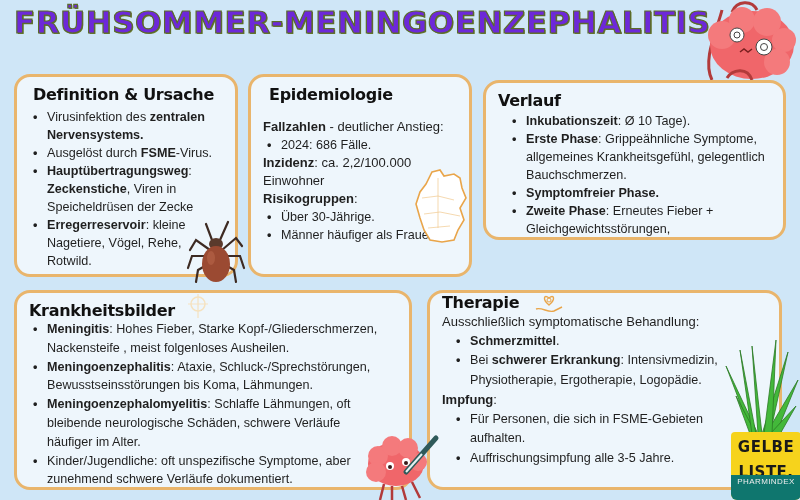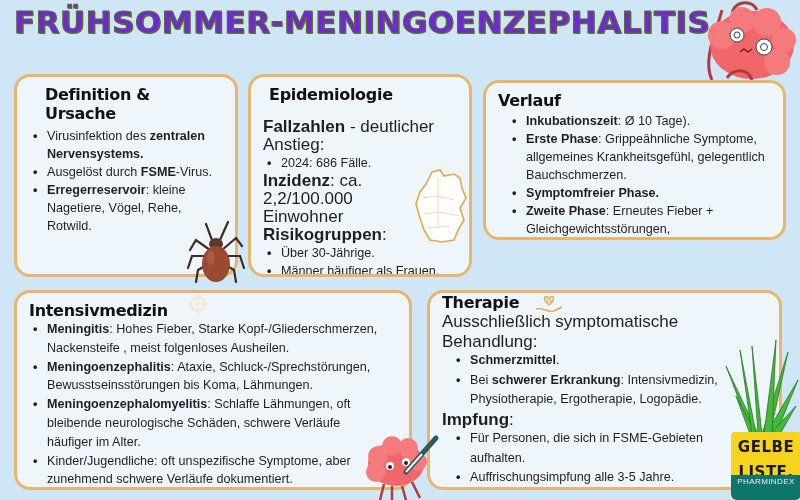--- a/index.html
+++ b/index.html
@@ -50,7 +50,7 @@
   b { font-weight: bold; }
 
   #c-def { left: 14px; top: 74px; width: 224px; height: 203px; padding: 8px 10px 0 12px; }
-  #c-def h2 { margin-bottom: 4px; margin-left: 16px; }
+  #c-def h2 { margin-bottom: 4px; margin-left: 4px; }
   #c-epi { left: 248px; top: 74px; width: 224px; height: 203px; padding: 8px 8px 0 12px; }
   #c-epi h2 { margin-bottom: 14px; margin-left: 6px; }
   #c-ver { left: 483px; top: 80px; width: 303px; height: 160px; padding: 8px 8px 0 12px; }

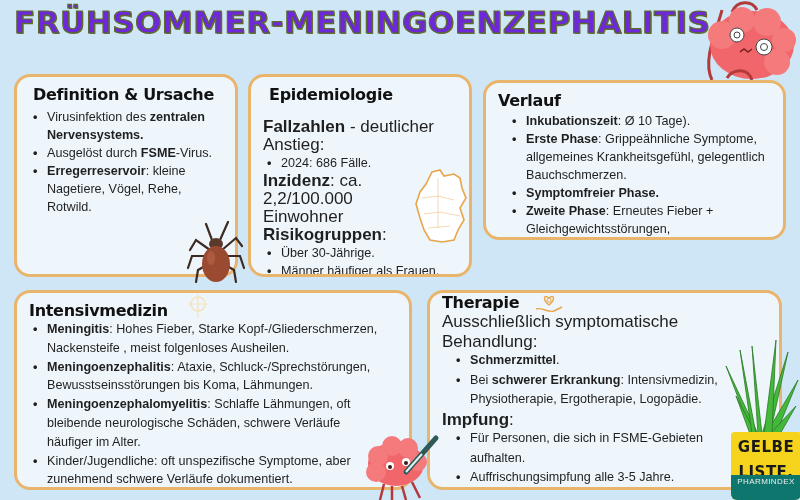--- a/index.html
+++ b/index.html
@@ -46,7 +46,7 @@
     position: absolute; left: 4px; top: 0;
     font-weight: bold;
   }
-  .card p { font-size: 17px; line-height: 18px; }
+  .card p { font-size: 13px; line-height: 18px; }
   b { font-weight: bold; }
 
   #c-def { left: 14px; top: 74px; width: 224px; height: 203px; padding: 8px 10px 0 12px; }

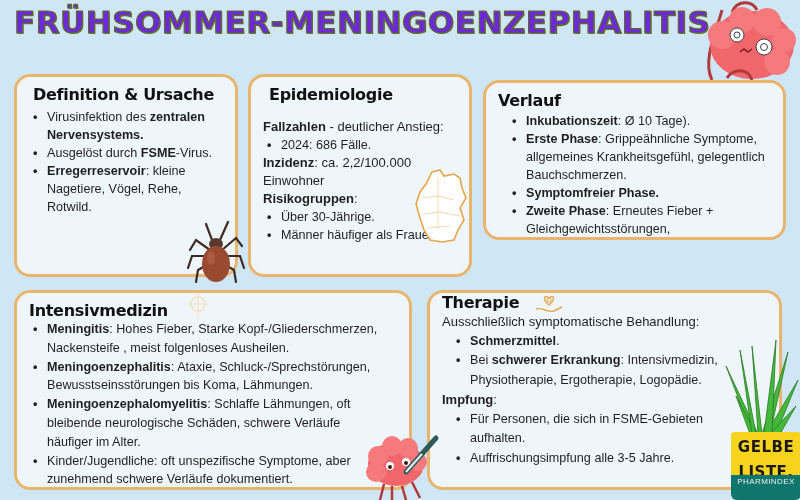--- a/index.html
+++ b/index.html
@@ -105,6 +105,7 @@
   <ul>
     <li><span>Virusinfektion des </span><b>zentralen Nervensystems.</b></li>
     <li><span>Ausgelöst durch </span><b>FSME</b><span>-Virus.</span></li>
+    <li><b>Hauptübertragungsweg</b><span>: </span><b>Zeckenstiche</b><span>, Viren in Speicheldrüsen der Zecke</span></li>
     <li style="width:160px"><b>Erregerreservoir</b><span>: kleine Nagetiere, Vögel, Rehe, Rotwild.</span></li>
   </ul>
 </div>

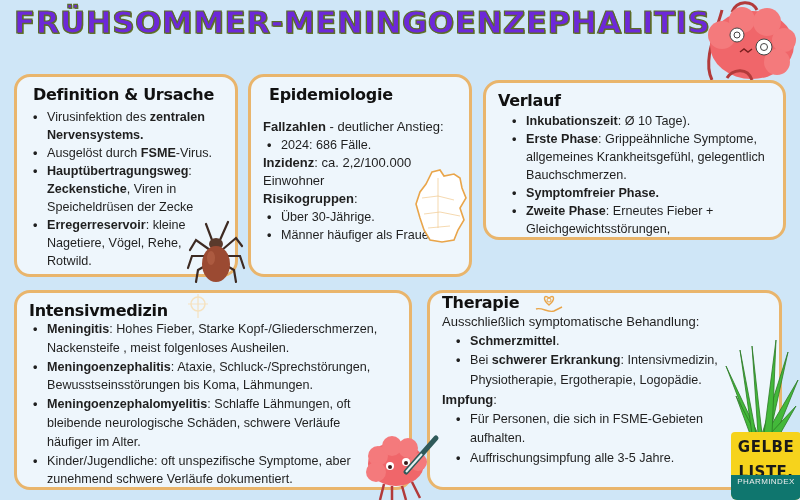--- a/index.html
+++ b/index.html
@@ -161,7 +161,7 @@
 </div>
 
 <div class="card" id="c-kra">
-  <h2>Intensivmedizin</h2>
+  <h2>Krankheitsbilder</h2>
   <ul>
     <li><b>Meningitis</b><span>: Hohes Fieber, Starke Kopf-/Gliederschmerzen, Nackensteife , meist folgenloses Ausheilen.</span></li>
     <li><b>Meningoenzephalitis</b><span>: Ataxie, Schluck-/Sprechstörungen, Bewusstseinsstörungen bis Koma, Lähmungen.</span></li>

